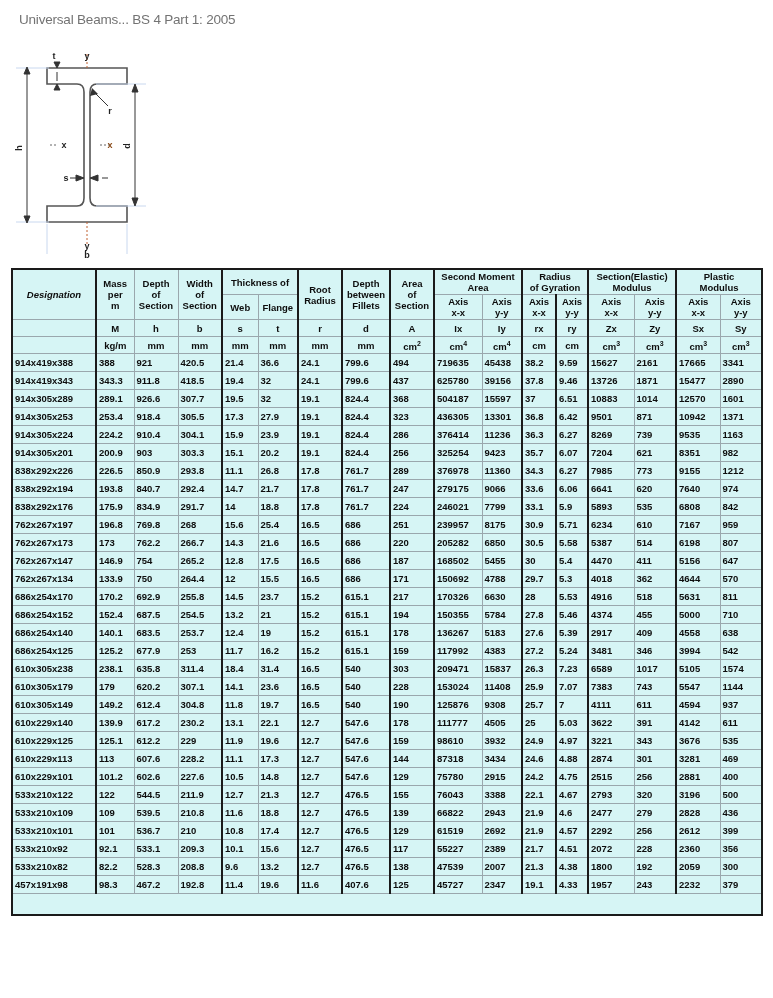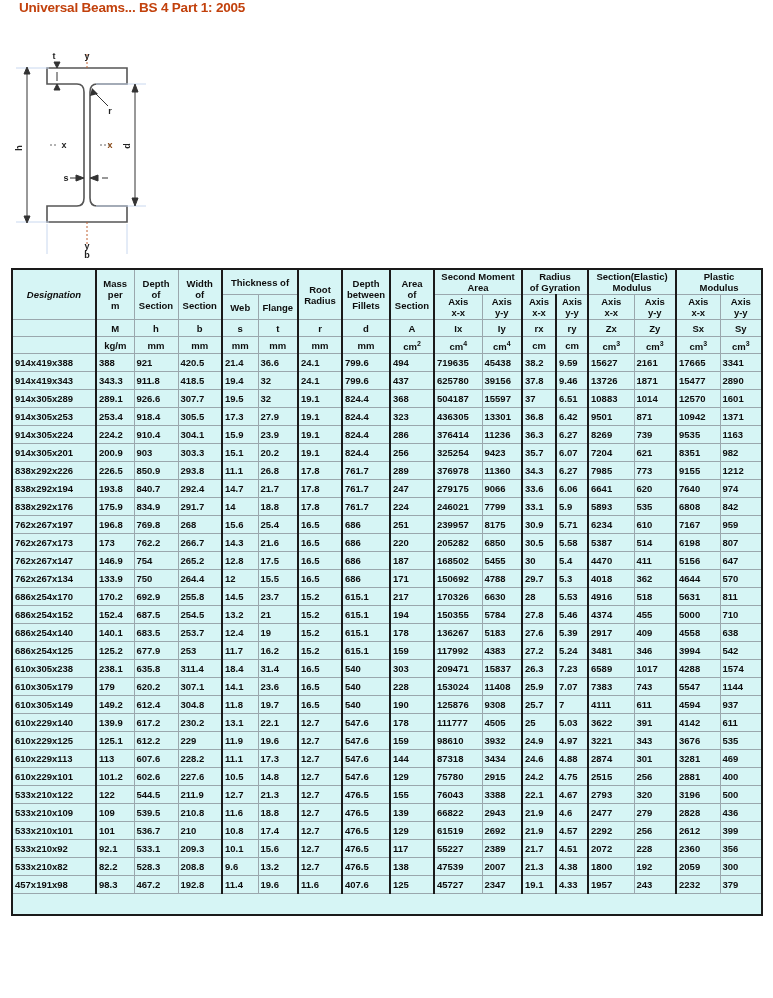--- a/index.html
+++ b/index.html
@@ -18,11 +18,11 @@
   #page-title {
     position: absolute;
     left: 19px;
-    top: 0;
+    top: 12px;
     font-size: 13.5px;
-    font-weight: bold;
+    font-weight: normal;
     letter-spacing: -0.2px;
-    color: #c2410c;
+    color: #737373;
   }
 
   

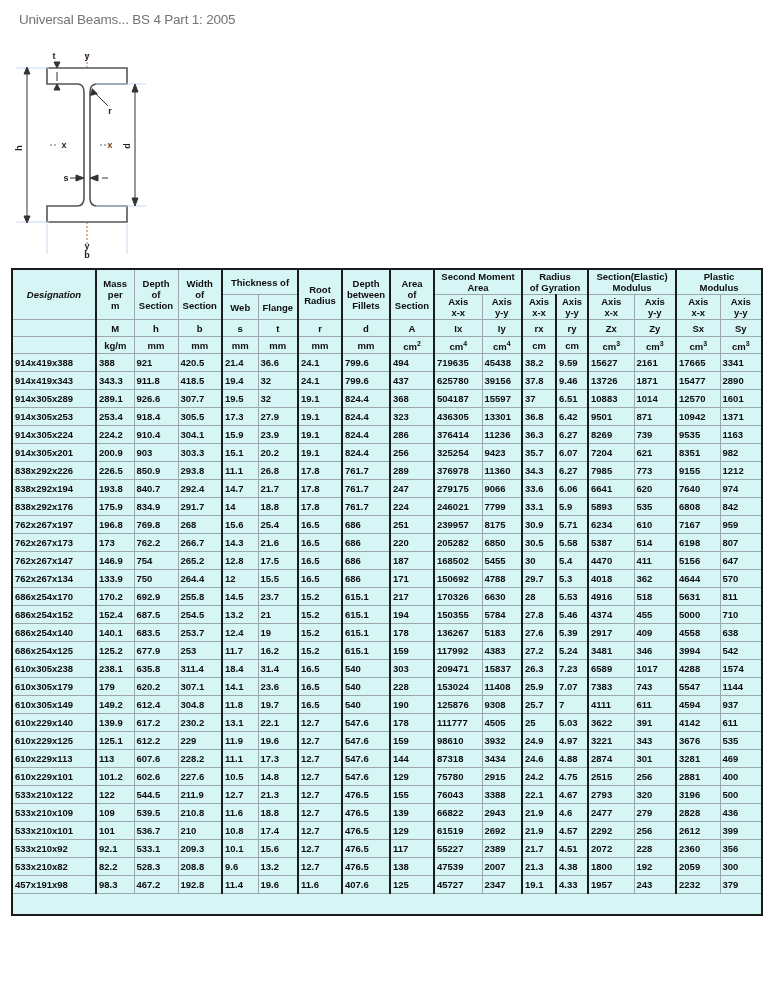--- a/index.html
+++ b/index.html
@@ -667,7 +667,7 @@
           <td class="dcell num grp-l">7.23</td>
           <td class="dcell num grp-l">6589</td>
           <td class="dcell num">1017</td>
-          <td class="dcell num grp-l">4288</td>
+          <td class="dcell num grp-l">5105</td>
           <td class="dcell num outer-right">1574</td>
         </tr>
         <tr>

